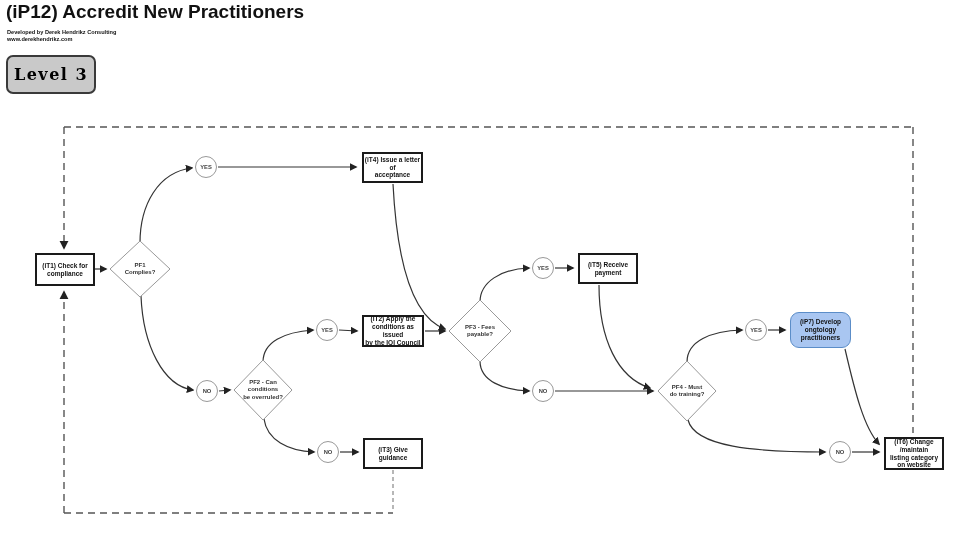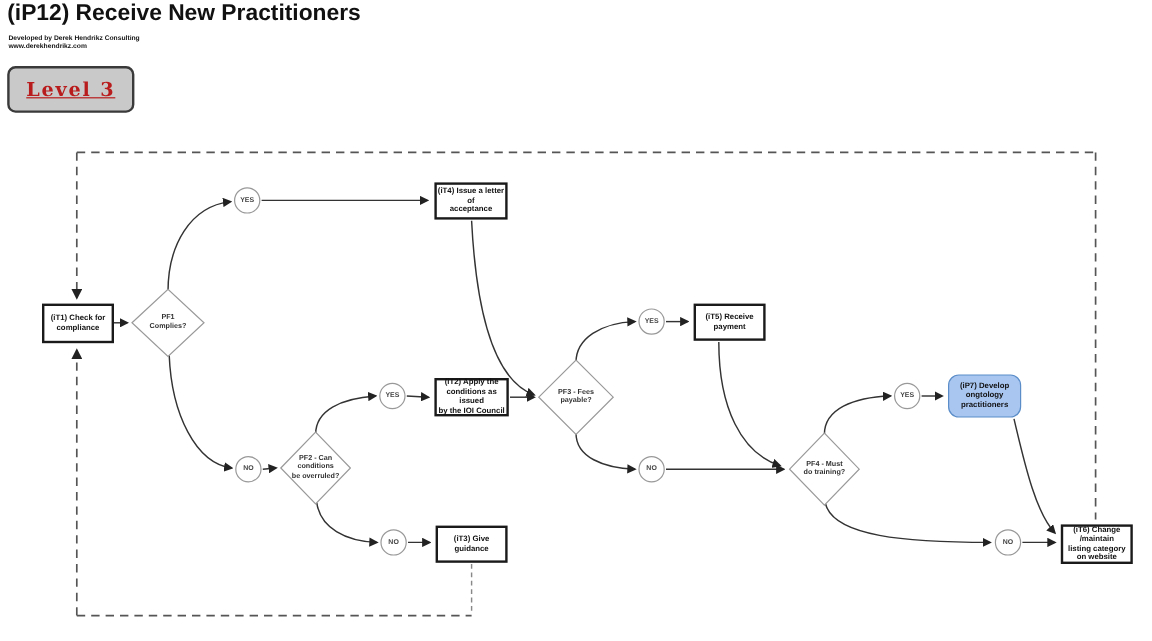--- a/index.html
+++ b/index.html
@@ -30,7 +30,7 @@
 
 <div class="stage">
 
-  <div class="title">(iP12) Receive New Practitioners</div>
+  <div class="title">(iP12) Accredit New Practitioners</div>
   <div class="byline">Developed by Derek Hendrikz Consulting</div>
   <div class="website">www.derekhendrikz.com</div>
   <div class="level">Level 3</div>

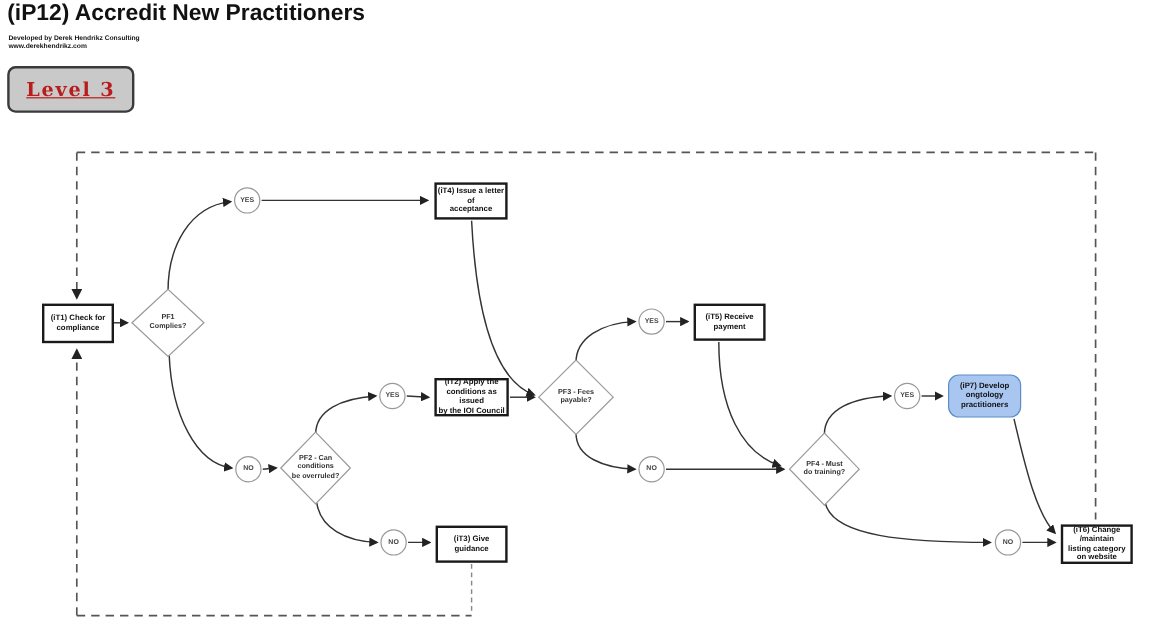--- a/index.html
+++ b/index.html
@@ -8,11 +8,11 @@
   .title{position:absolute;left:6px;top:1px;font-size:19px;font-weight:700;color:#111;}
   .byline{position:absolute;left:7px;top:28.5px;font-size:5.6px;font-weight:700;color:#111;}
   .website{position:absolute;left:7px;top:35.5px;font-size:5.6px;font-weight:700;color:#111;}
-  .level{position:absolute;left:6px;top:55px;width:106px;height:39px;background:#C9C9C9;
+  .level{position:absolute;left:6px;top:55px;width:90px;height:39px;background:#C9C9C9;
          border:2px solid #3a3a3a;border-radius:7px;box-sizing:border-box;
          display:flex;align-items:center;justify-content:center;
          font-family:"DejaVu Serif",serif;font-weight:700;font-size:16px;
-         letter-spacing:1.5px;color:#b91c1c;text-decoration:underline;}
+         letter-spacing:1.5px;color:#000000;}
   svg.layer{position:absolute;left:0;top:0;}
   .box{position:absolute;background:#fff;border:2px solid #1a1a1a;box-sizing:border-box;
        display:flex;align-items:center;justify-content:center;text-align:center;

